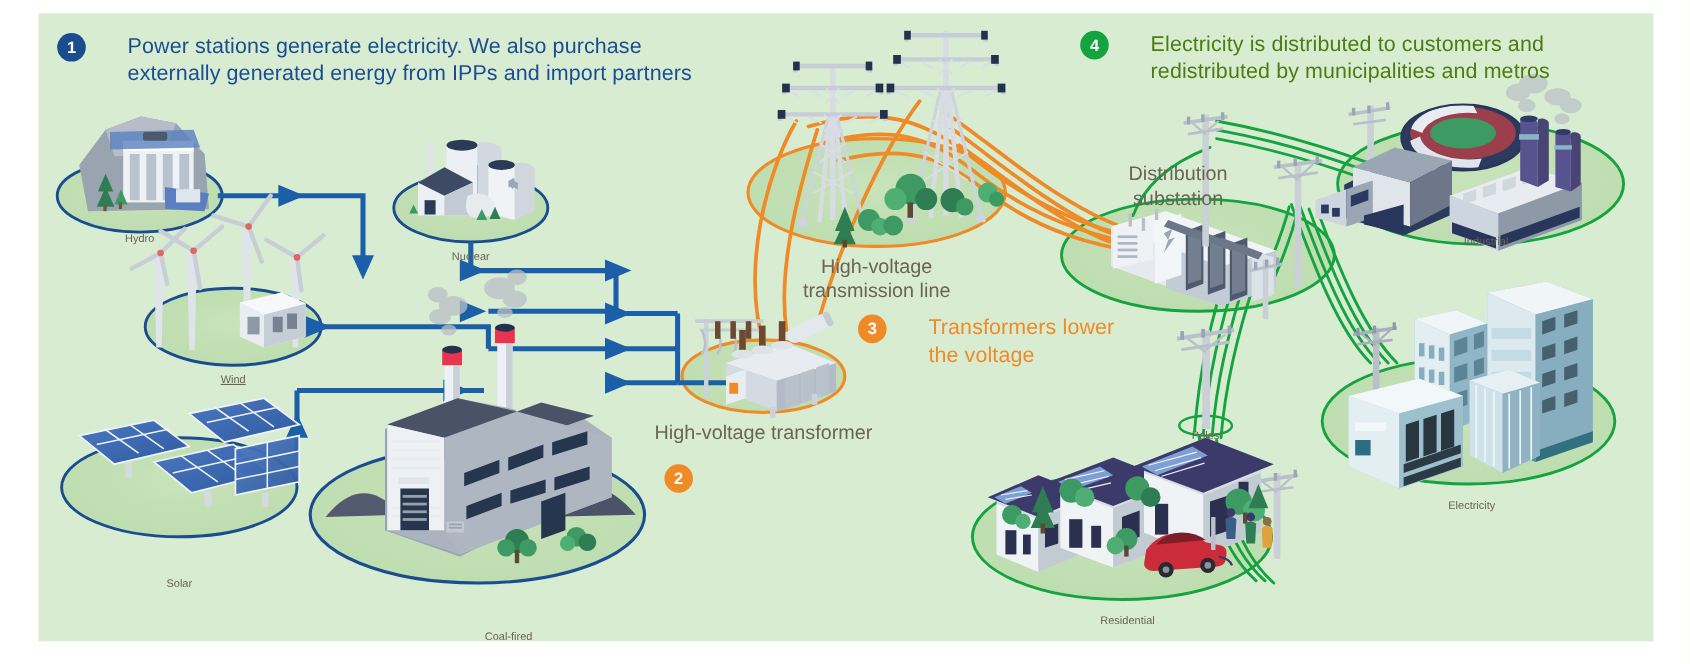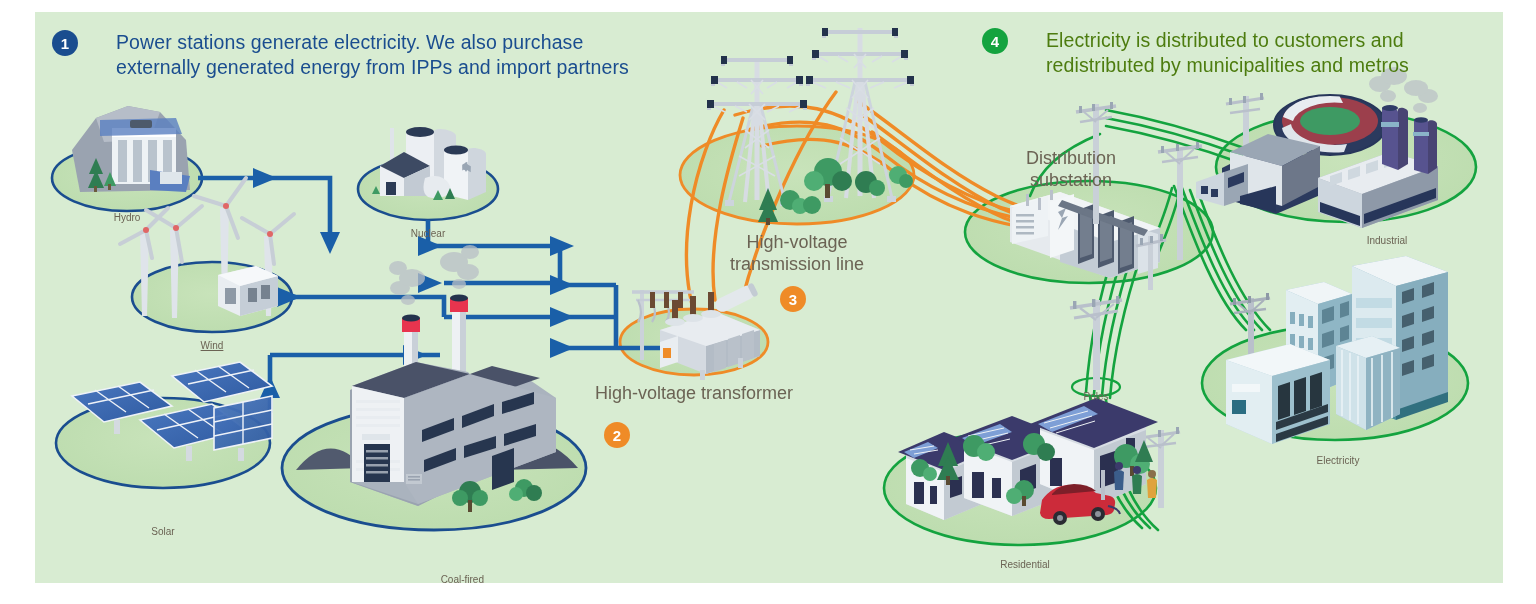--- a/index.html
+++ b/index.html
@@ -883,7 +883,7 @@
   <div class="cap sm" style="left:1008px;top:148px;width:126px;">Distribution
 substation</div>
   <div class="cap" style="left:1048px;top:391px;width:96px;">Poles</div>
-  <div class="cap" style="left:1332px;top:215px;width:110px;margin-top:20px;">Industrial</div>
+  <div class="cap" style="left:1296px;top:215px;width:110px;">Industrial</div>
   <div class="cap" style="left:1278px;top:455px;width:120px;">Electricity</div>
   <div class="cap" style="left:965px;top:559px;width:120px;">Residential</div>
 </div>

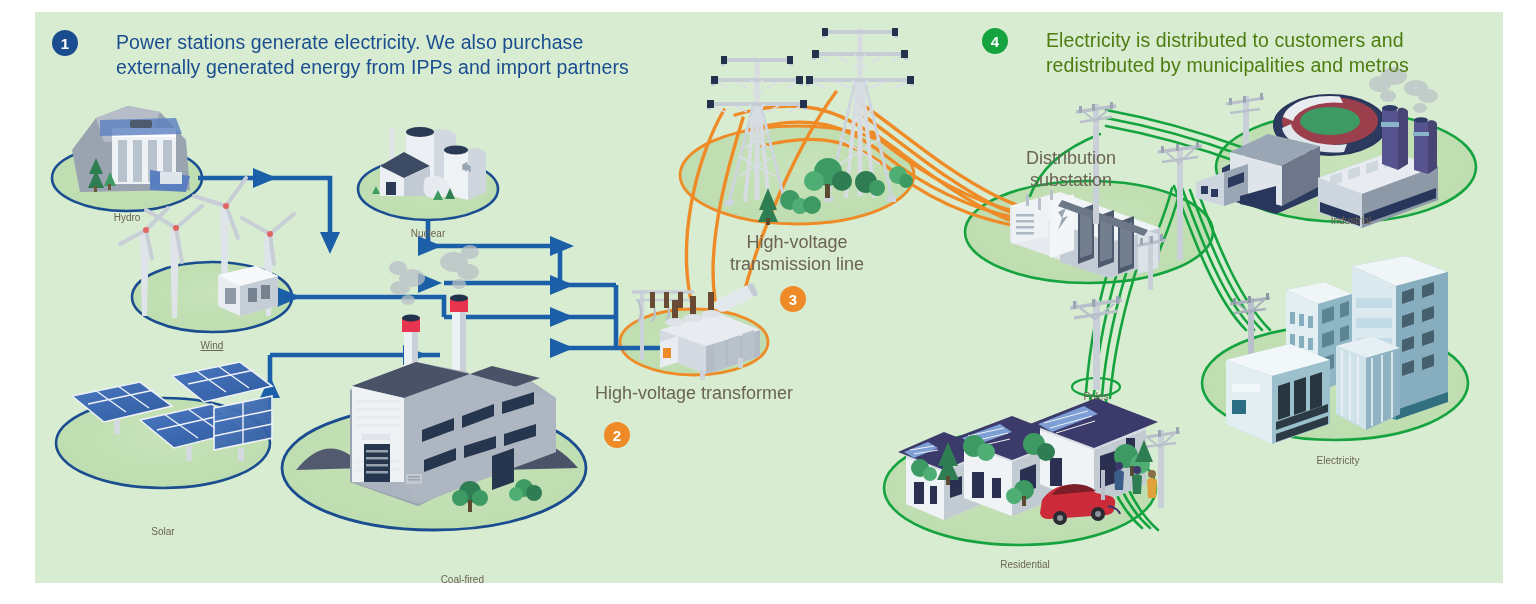--- a/index.html
+++ b/index.html
@@ -866,6 +866,8 @@
 
   <div class="step" style="left:780px;top:286px;">
     <div class="badge orange">3</div>
+    <div class="steptext orange">Transformers lower
+the voltage</div>
   </div>
 
   <div class="step" style="left:604px;top:422px;">

